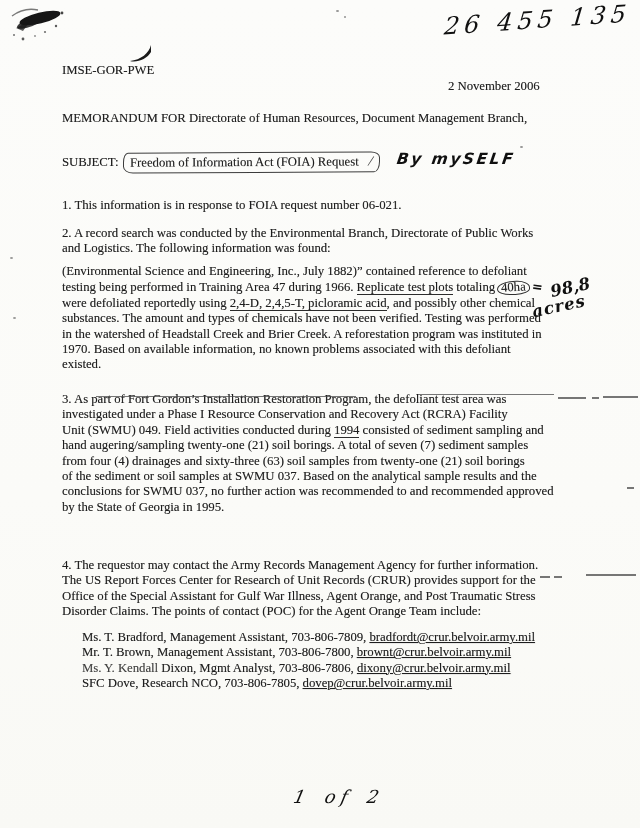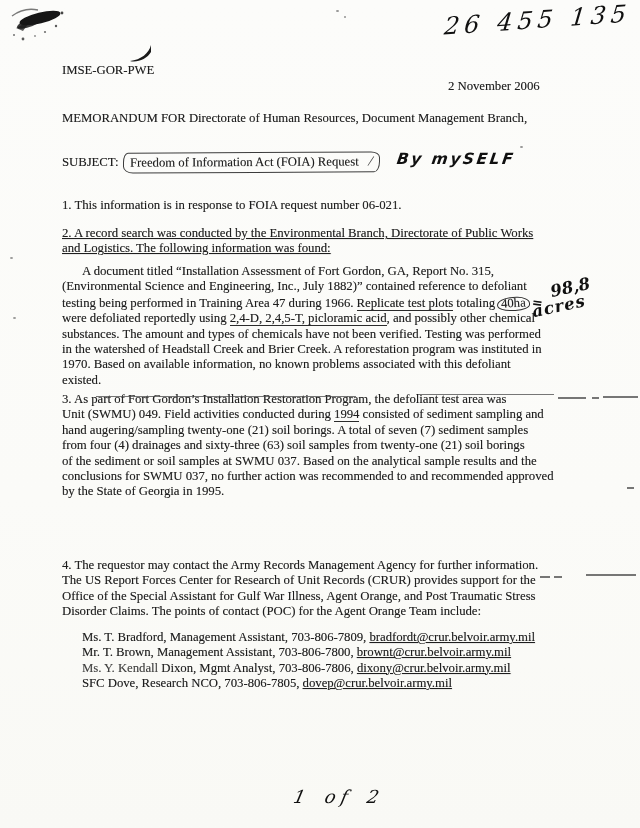--- a/index.html
+++ b/index.html
@@ -79,7 +79,7 @@
 
   <div class="abs typed block line" style="left:62px;top:198px;">1. This information is in response to FOIA request number 06-021.</div>
 
-  <div class="abs typed block" style="left:62px;top:226px;text-decoration:underline;">
+  <div class="abs typed block" style="left:62px;top:226px;">
     <div class="line">2. A record search was conducted by the Environmental Branch, Directorate of Public Works</div>
     <div class="line">and Logistics. The following information was found:</div>
   </div>

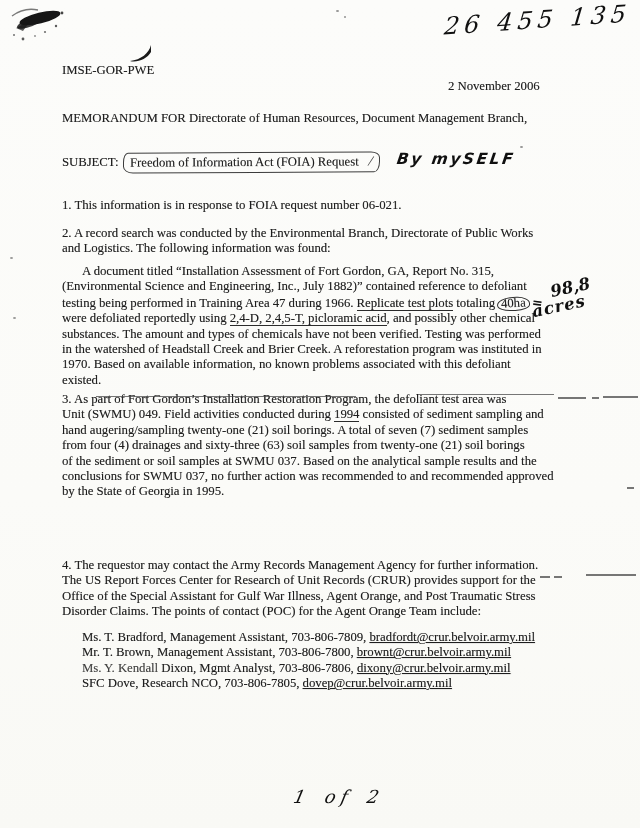--- a/index.html
+++ b/index.html
@@ -85,7 +85,6 @@
   </div>
 
   <div class="abs typed block" style="left:62px;top:264px;">
-    <div class="line indent1">A document titled “Installation Assessment of Fort Gordon, GA, Report No. 315,</div>
     <div class="line">(Environmental Science and Engineering, Inc., July 1882)” contained reference to defoliant</div>
     <div class="line"><span>testing being performed in Training Area 47 during 1966. </span><span class="u-pen">Replicate test plots</span><span> totaling</span><span class="circled">40ha</span><span class="hand hand-eq">=</span></div>
     <div class="line"><span>were defoliated reportedly using </span><span class="u-pen">2,4-D, 2,4,5-T, picloramic acid</span><span>, and possibly other chemical</span></div>

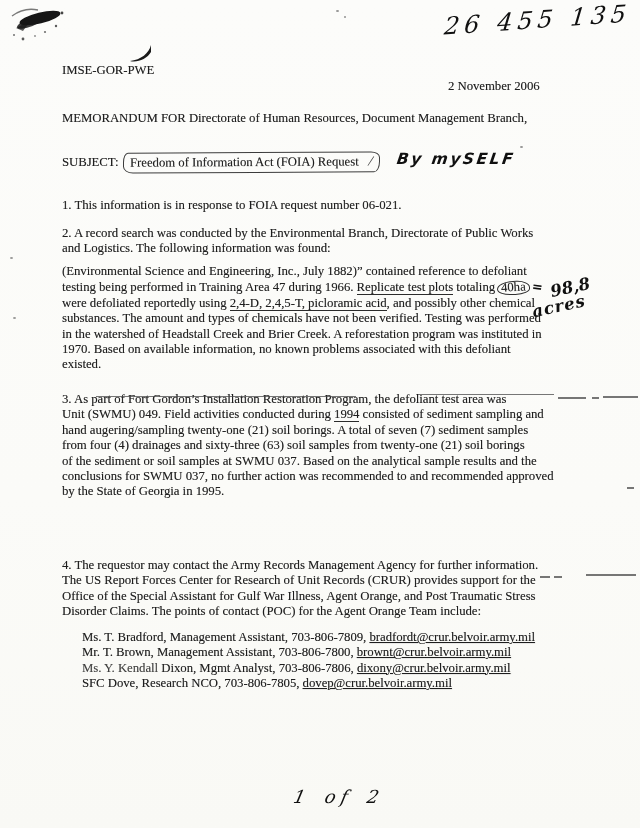--- a/index.html
+++ b/index.html
@@ -101,6 +101,7 @@
 
   <div class="abs typed block" style="left:62px;top:392px;">
     <div class="line">3. As part of Fort Gordon’s Installation Restoration Program, the defoliant test area was</div>
+    <div class="line">investigated under a Phase I Resource Conservation and Recovery Act (RCRA) Facility</div>
     <div class="line"><span>Unit (SWMU) 049. Field activities conducted during </span><span class="u-pen">1994</span><span> consisted of sediment sampling and</span></div>
     <div class="line">hand augering/sampling twenty-one (21) soil borings. A total of seven (7) sediment samples</div>
     <div class="line">from four (4) drainages and sixty-three (63) soil samples from twenty-one (21) soil borings</div>

